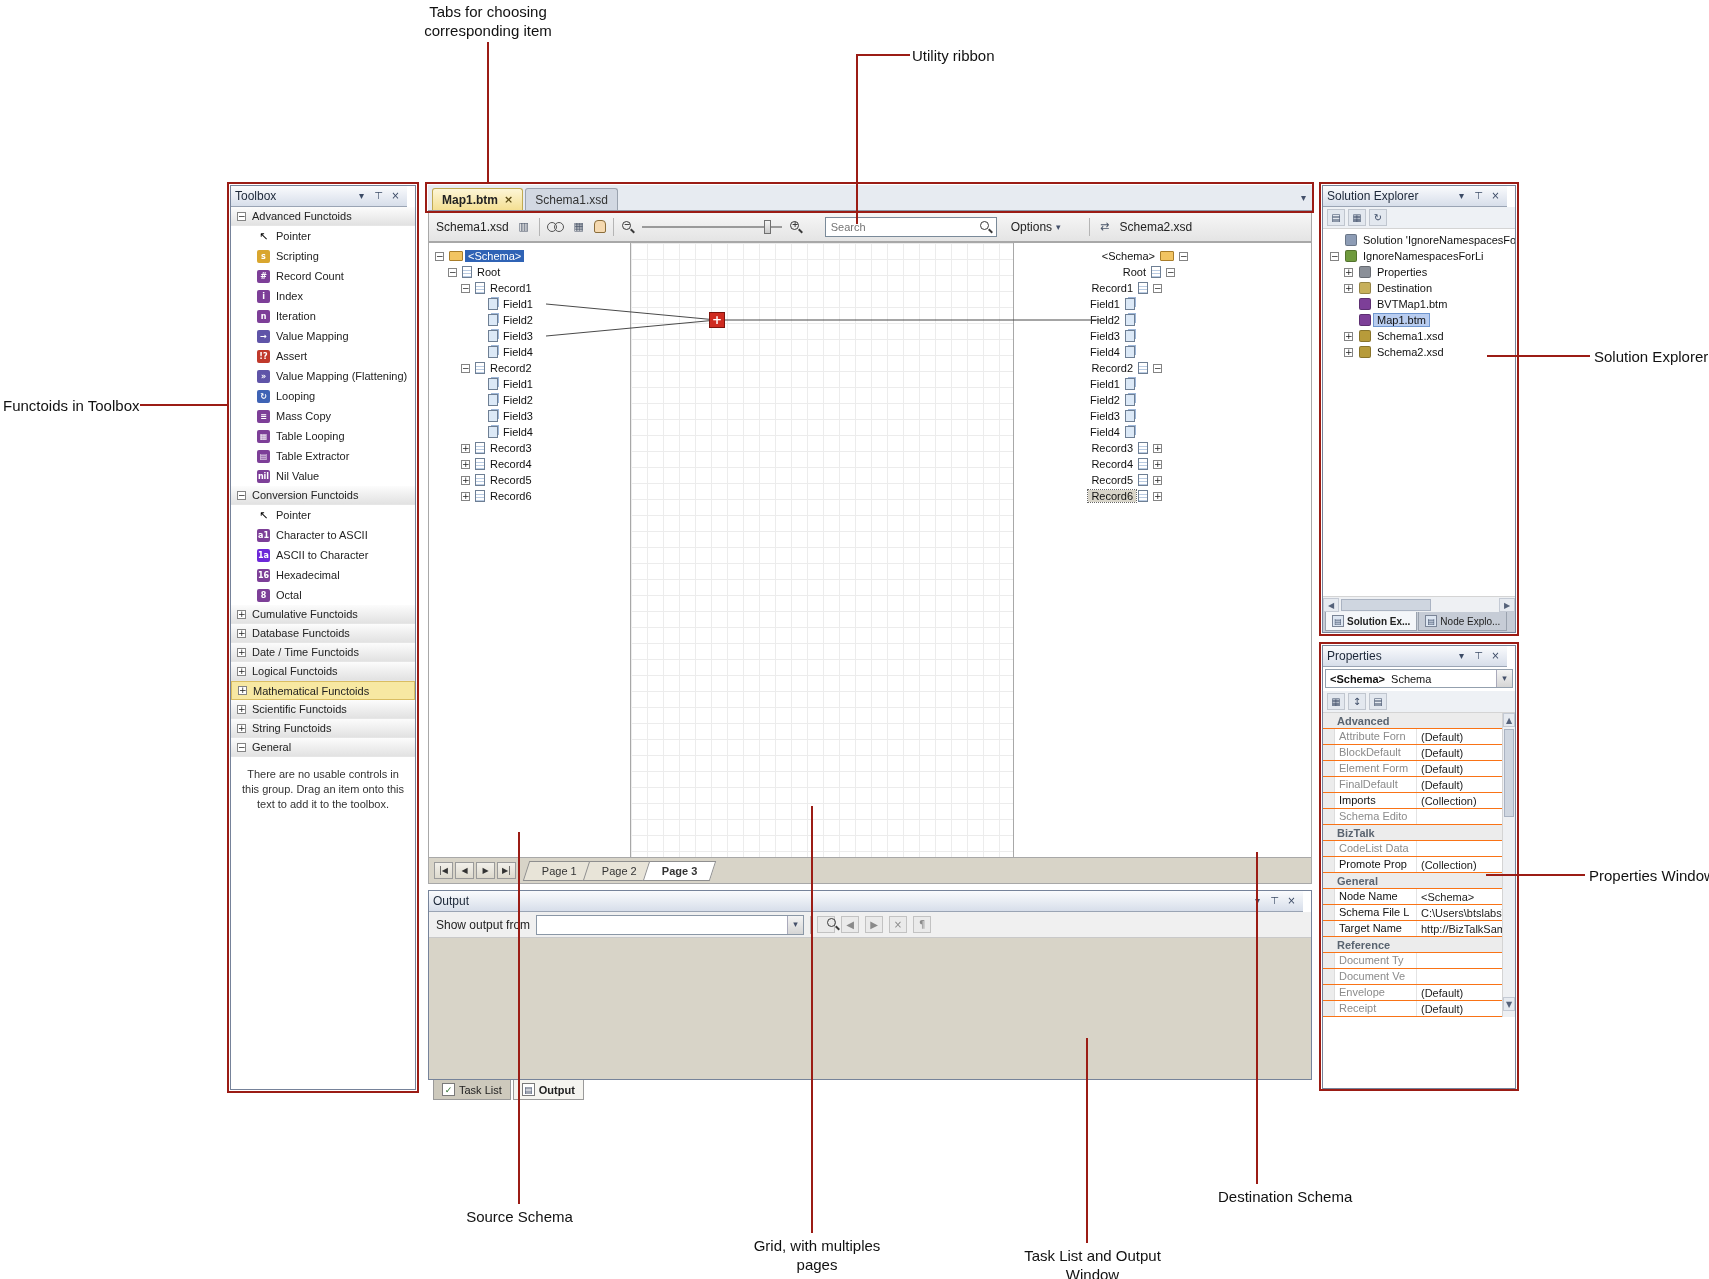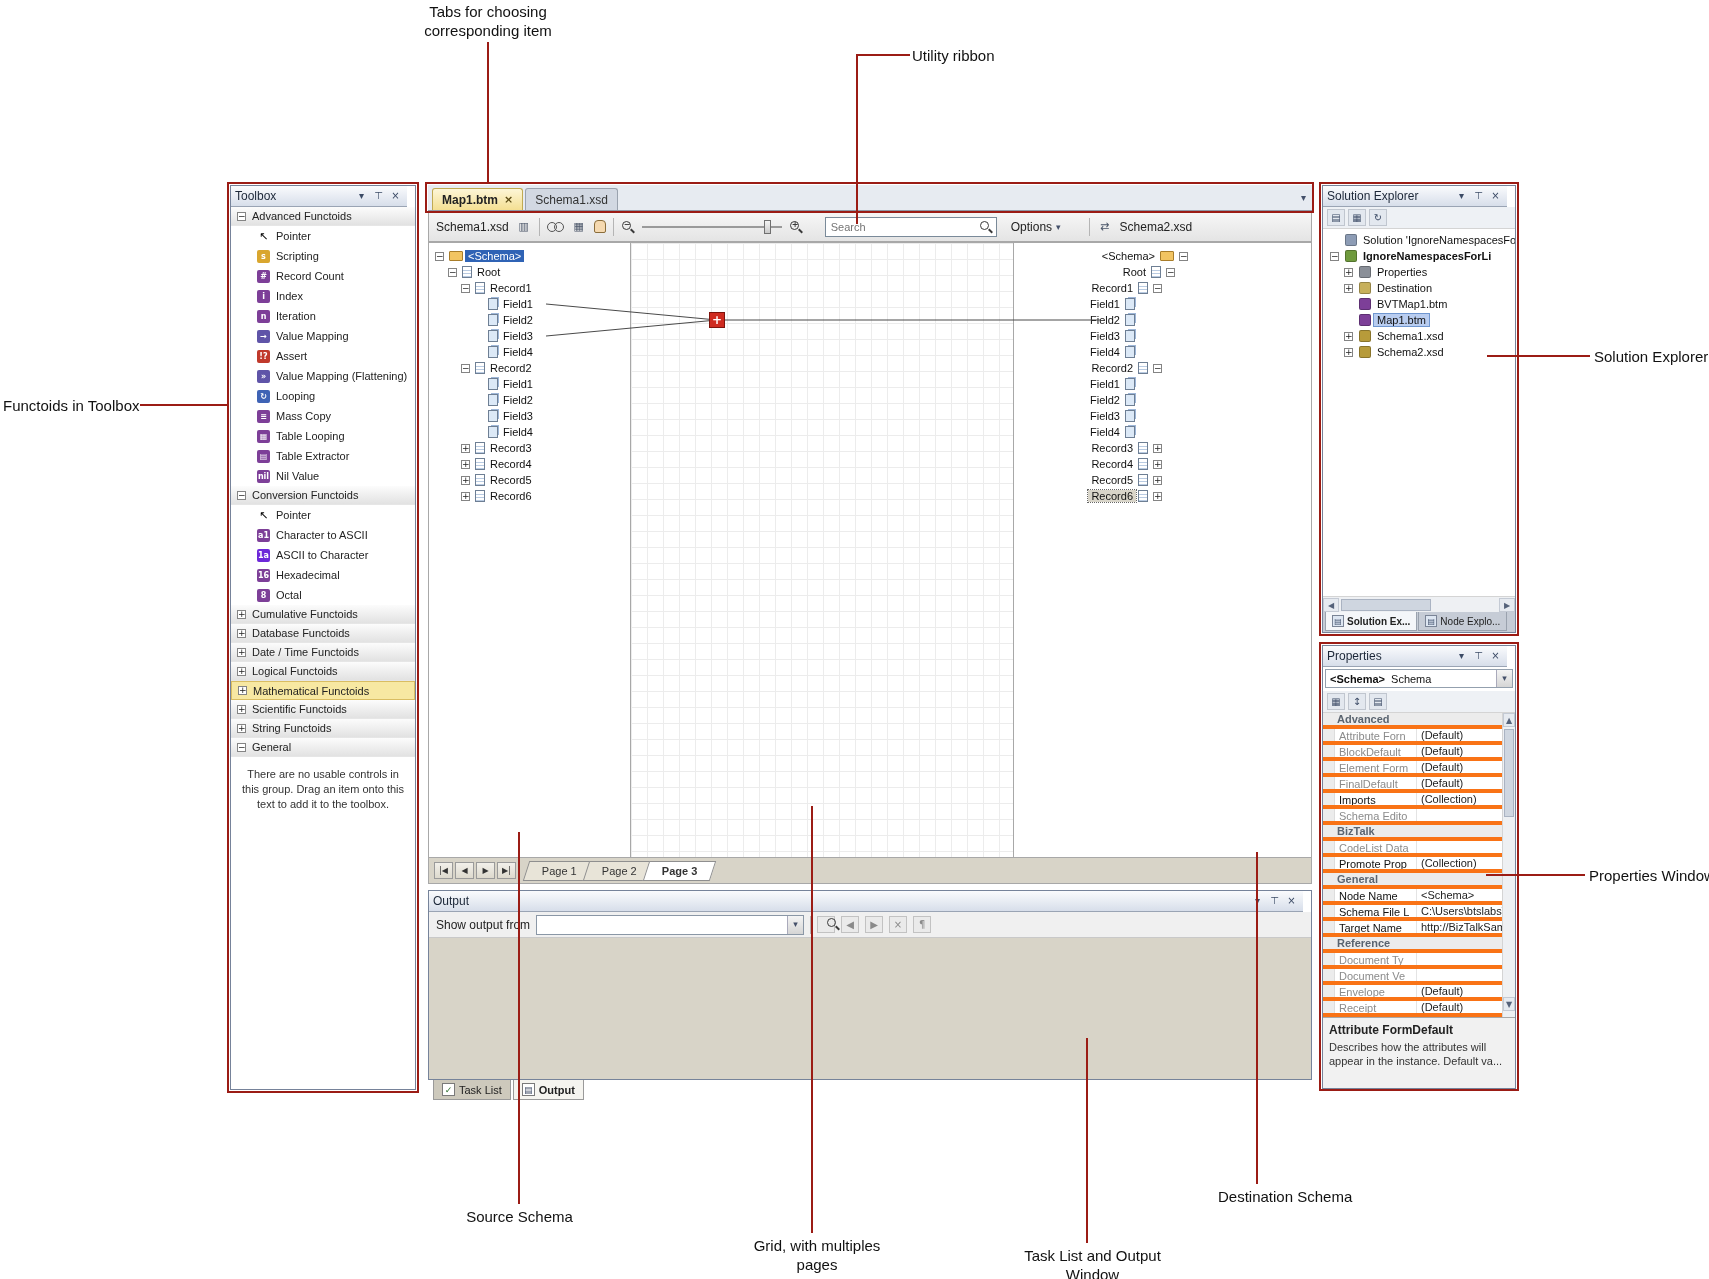--- a/index.html
+++ b/index.html
@@ -43,7 +43,7 @@
   .trow{height:16px;display:flex;align-items:center;font-size:11px;white-space:nowrap}
   .trow.mir{flex-direction:row-reverse}
   .tlab{padding:0 3px}
-  .tlab.b{font-weight:bold}
+  .tlab.b{font-weight:normal}
   .tlab.sel-blue{background:#2f63b5;color:#fff}
   .tlab.sel-gray{background:#d9d5c9;outline:1px dotted #666}
   .tlab.sel-item{background:#b9cdf0;outline:1px solid #6f96cf}

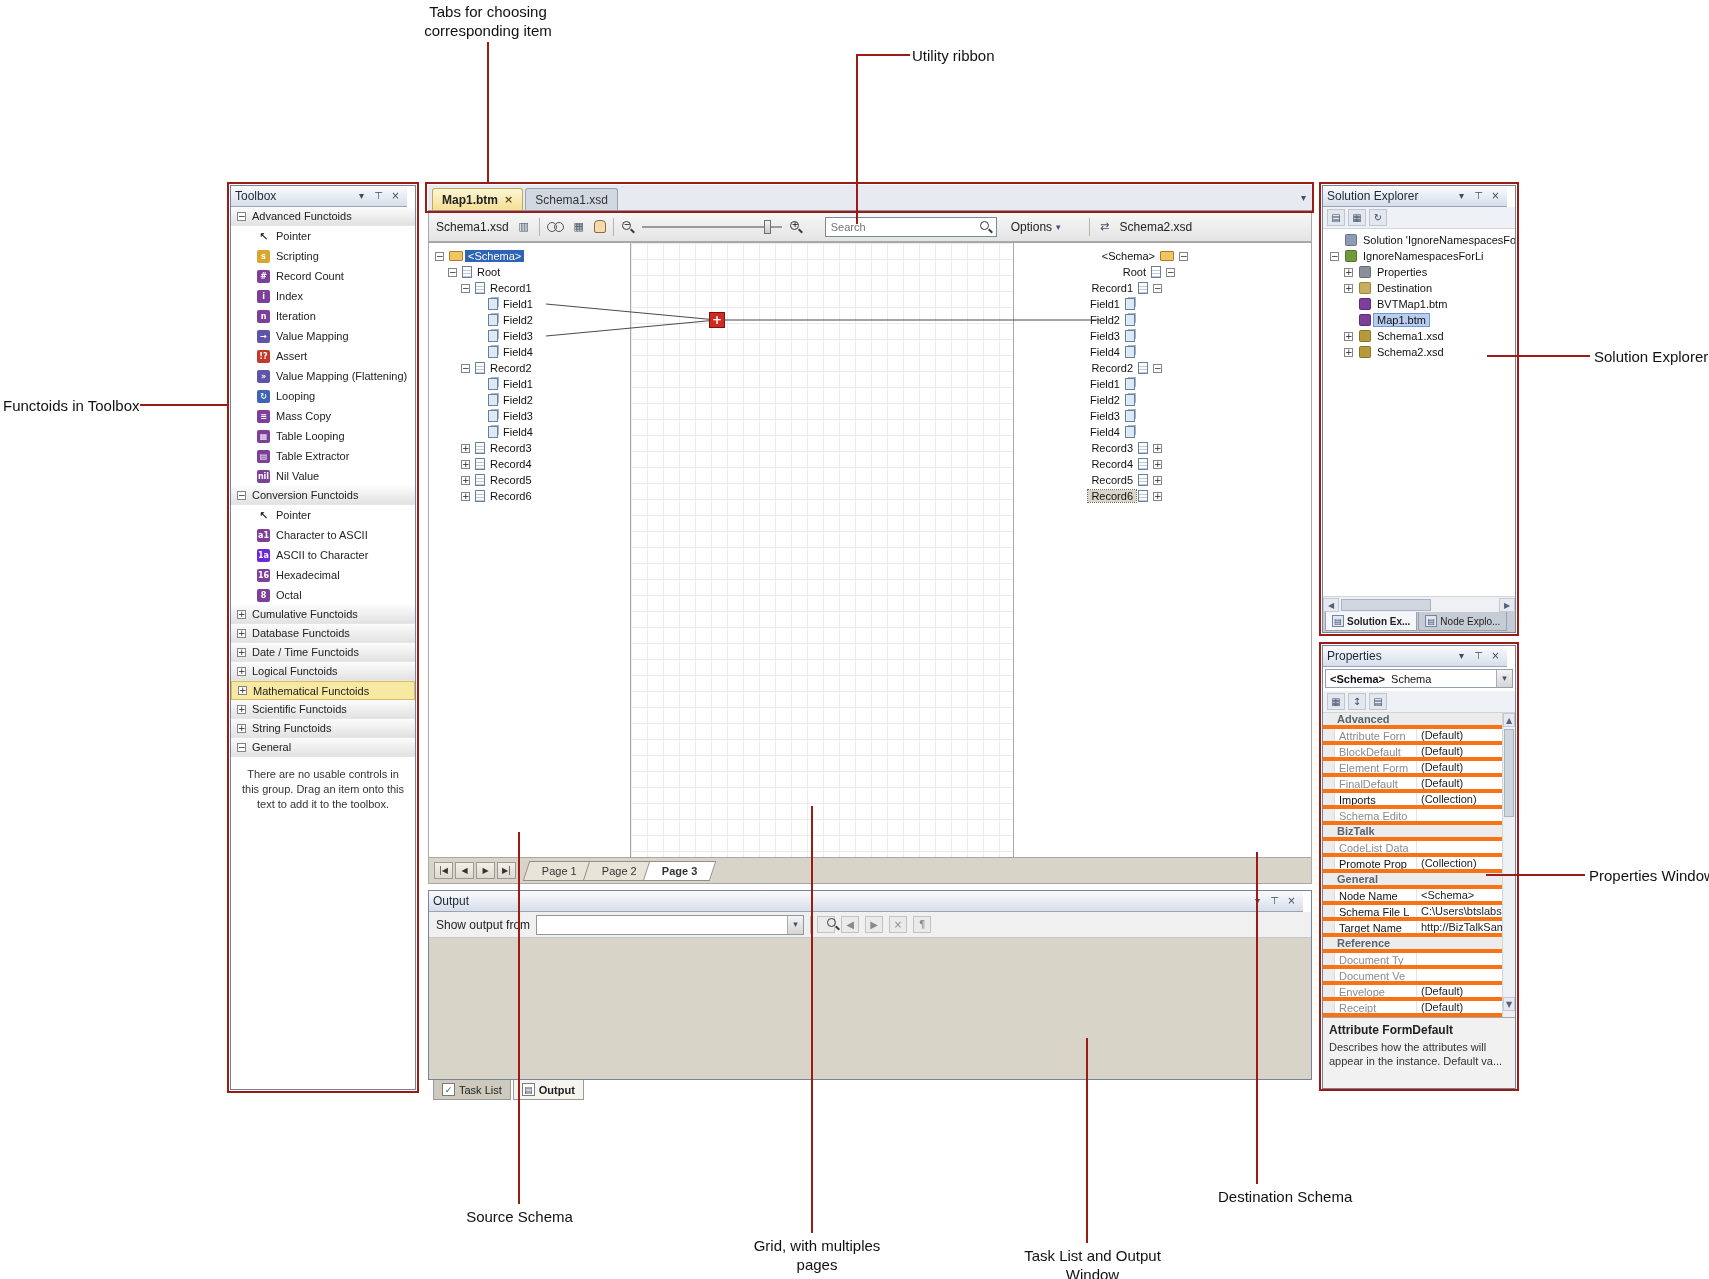--- a/index.html
+++ b/index.html
@@ -144,7 +144,7 @@
   .prop-toolbar{position:absolute;left:0;right:0;top:45px;height:22px;background:#eef1f5;border-bottom:1px solid #d4d4d4;
     display:flex;align-items:center;gap:3px;padding:0 4px}
   #props-rows{position:absolute;left:0;top:67px;width:179px;height:304px;overflow:hidden;background:#fff}
-  .prow{display:flex;height:16px;font-size:11px;border-bottom:4px solid #f97316;align-items:center}
+  .prow{display:flex;height:16px;font-size:11px;border-bottom:1px solid #f97316;align-items:center}
   .prow.cat{background:#ececec;color:#5a6470;font-weight:bold}
   .catlab{padding-left:14px}
   .pm{width:12px;align-self:stretch;background:#ececec;border-right:1px solid #dddddd;flex:none}

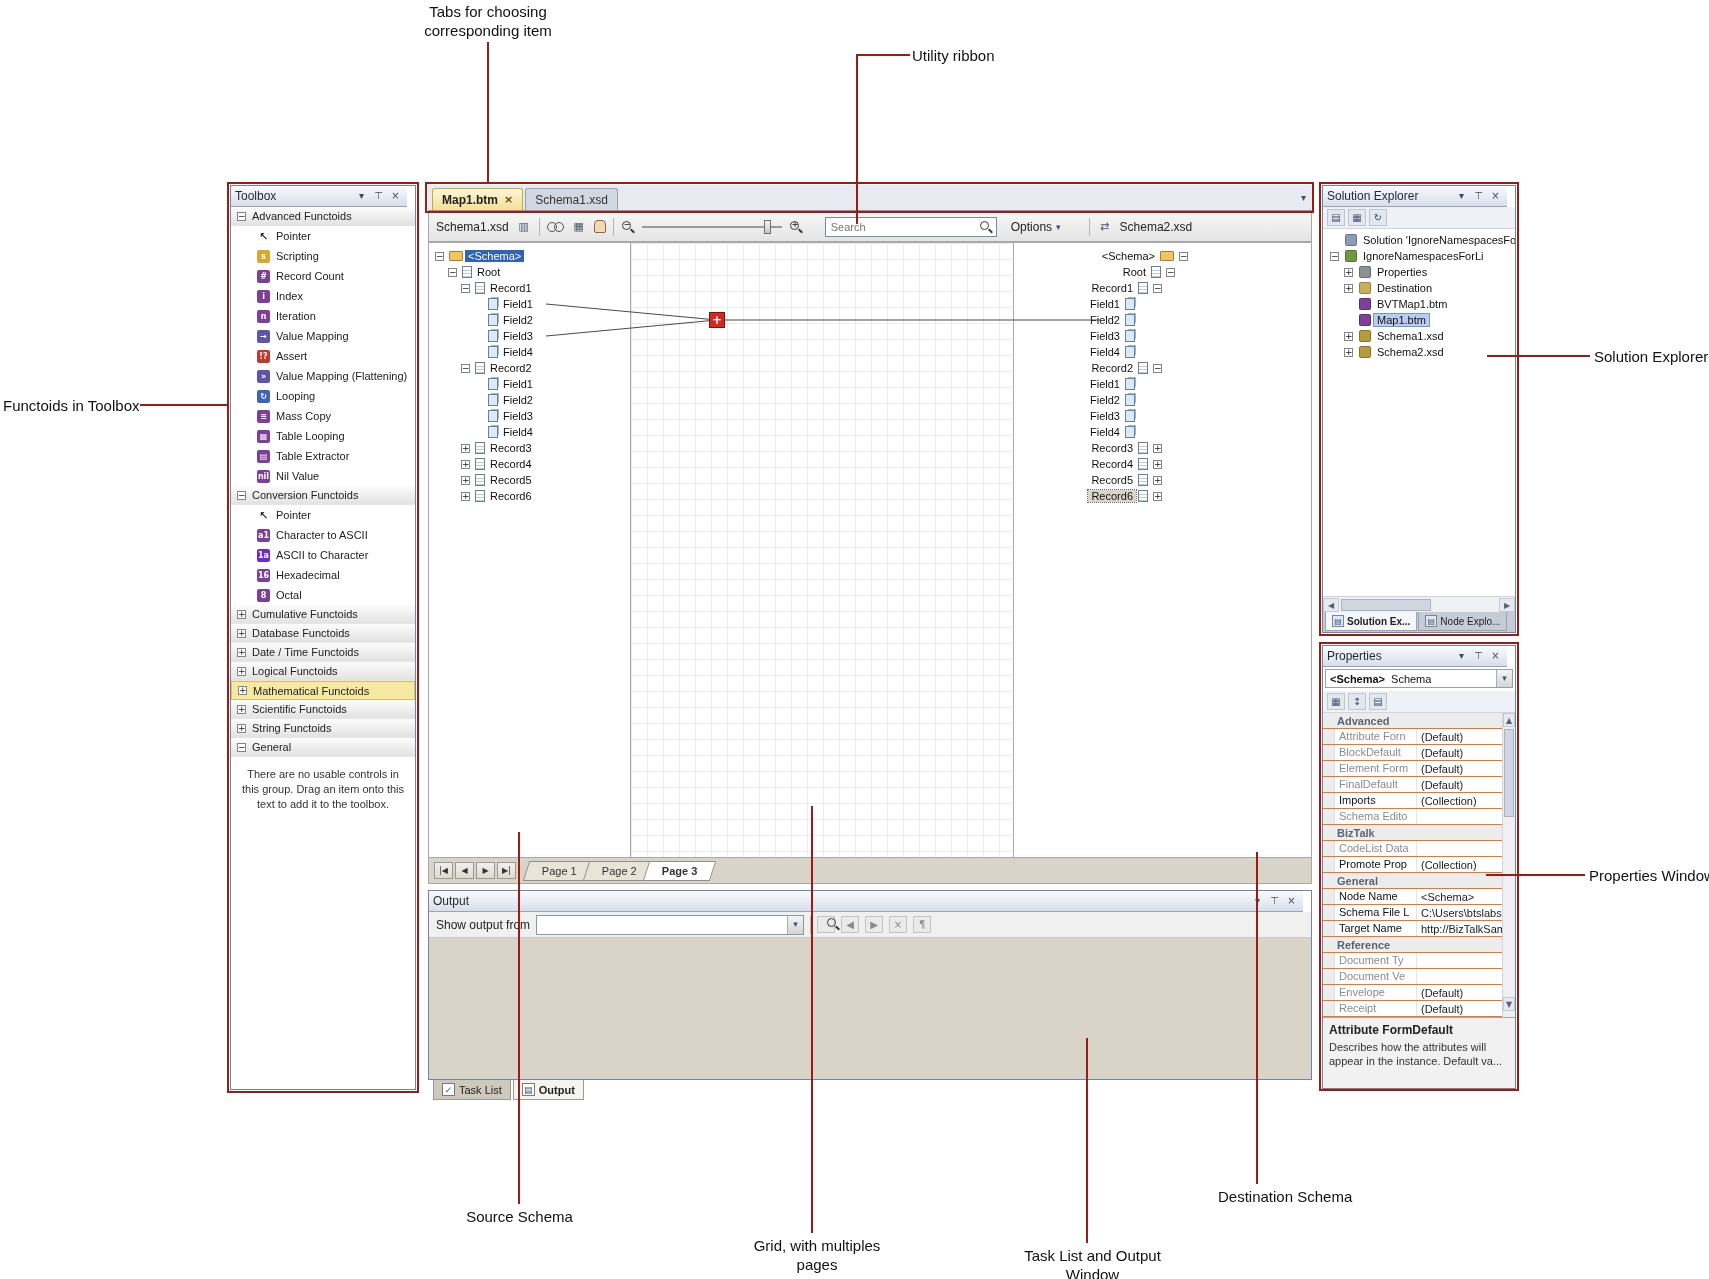--- a/index.html
+++ b/index.html
@@ -747,10 +747,6 @@
       <span class="vthumb" style="display:block"></span>
       <span class="sarr g" style="display:block;margin:180px auto 0">▼</span>
     </div>
-    <div class="prop-desc">
-      <div class="pd-title">Attribute FormDefault</div>
-      <div class="pd-text">Describes how the attributes will appear in the instance. Default va...</div>
-    </div>
   </div>
 
   <div class="ann-box" style="left:227px;top:182px;width:192px;height:911px"></div>

